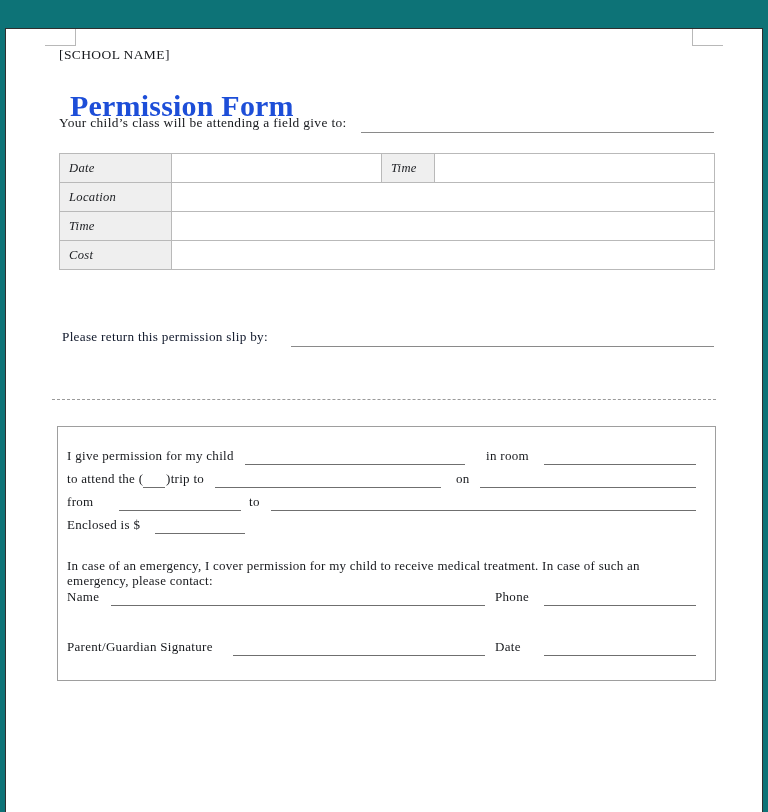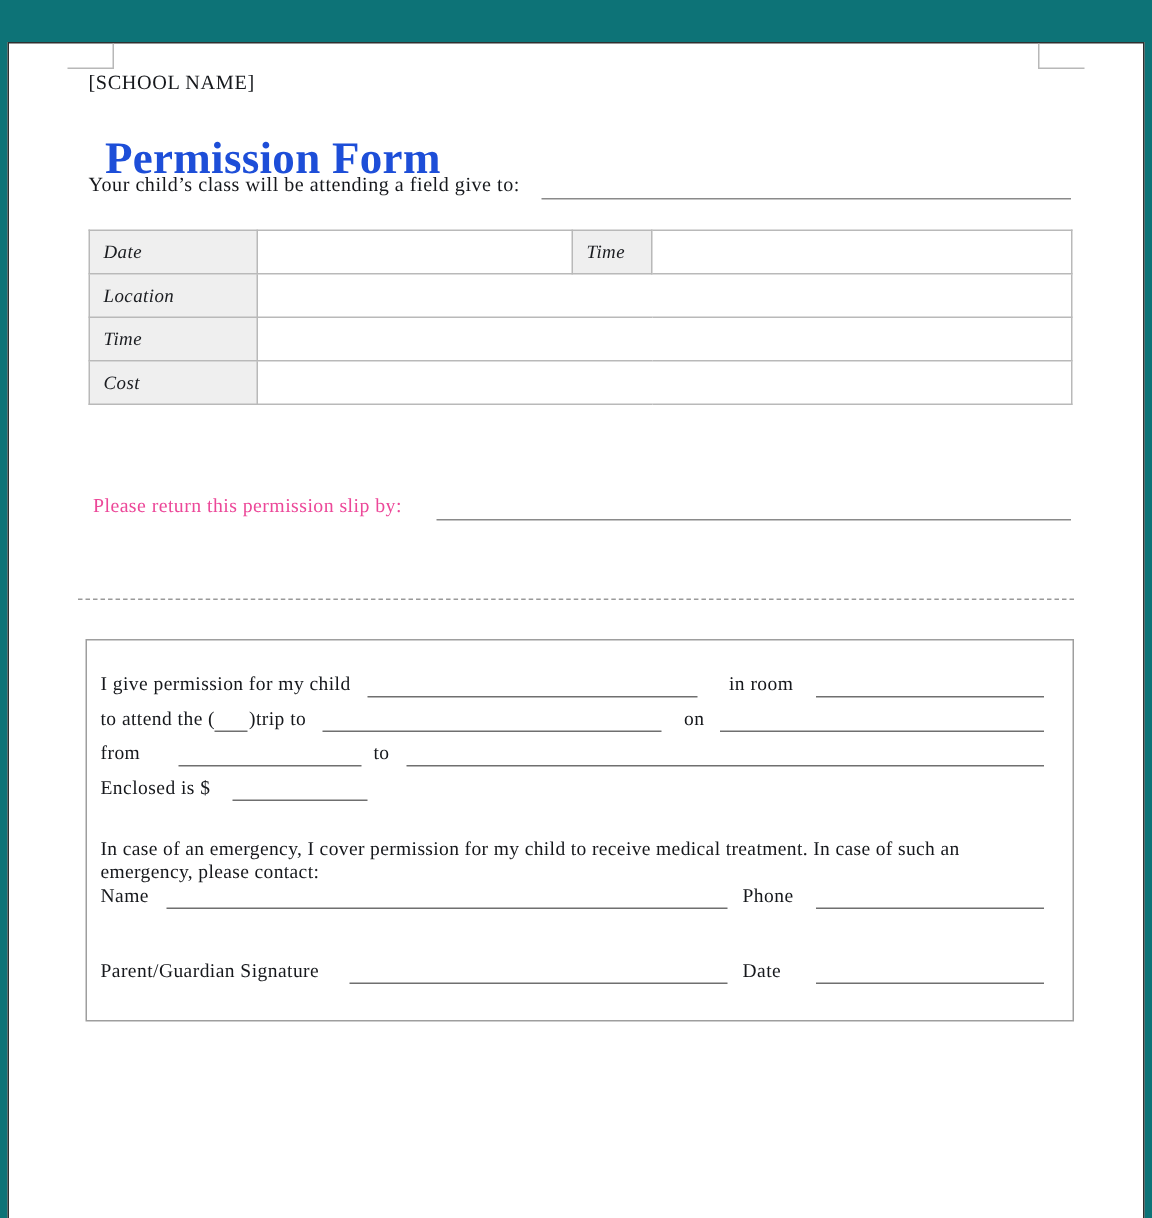--- a/index.html
+++ b/index.html
@@ -147,7 +147,7 @@
     top: 0;
     font-size: 13.2px;
     letter-spacing: 0.3px;
-    color: #ec4899;
+    color: #0f172a;
     white-space: nowrap;
   }
   .return-line {

